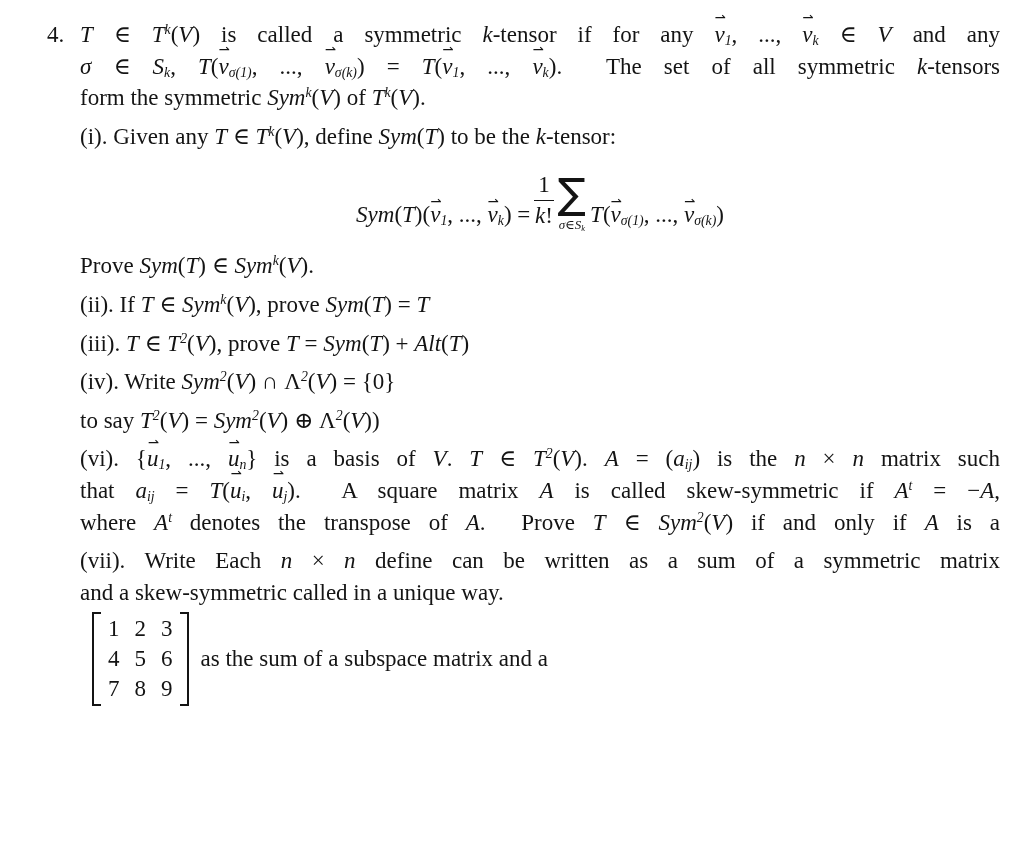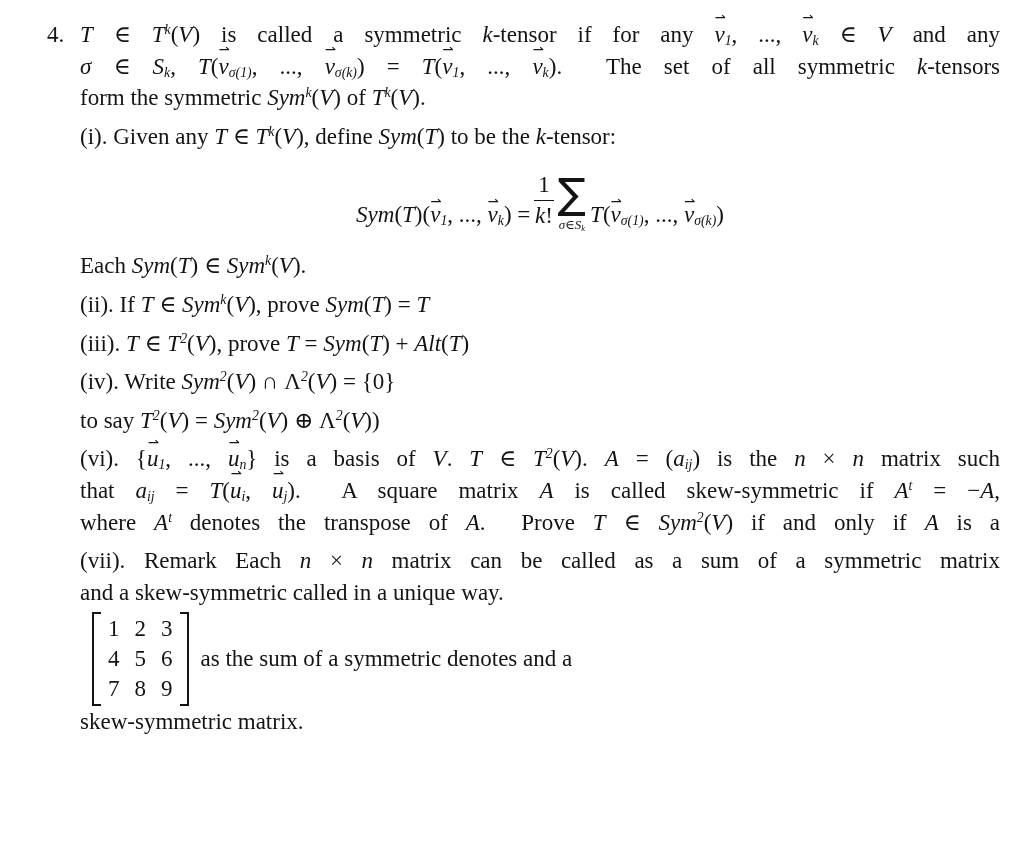--- a/index.html
+++ b/index.html
@@ -75,7 +75,7 @@
       <span><span class="r-it">T</span><span class="r-rm">(</span><span class="r-vec">v</span><span class="r-sub">σ(1)</span><span class="r-rm">, ..., </span><span class="r-vec">v</span><span class="r-sub">σ(k)</span><span class="r-rm">)</span></span>
     </div>
 
-    <div class="line"><span class="r-rm">Each </span><span class="r-it">Sym</span><span class="r-rm">(</span><span class="r-it">T</span><span class="r-rm">) ∈ </span><span class="r-it">Sym</span><span class="r-sup">k</span><span class="r-rm">(</span><span class="r-it">V</span><span class="r-rm">).</span></div>
+    <div class="line"><span class="r-rm">Prove </span><span class="r-it">Sym</span><span class="r-rm">(</span><span class="r-it">T</span><span class="r-rm">) ∈ </span><span class="r-it">Sym</span><span class="r-sup">k</span><span class="r-rm">(</span><span class="r-it">V</span><span class="r-rm">).</span></div>
   </div>
 
   <div class="para">

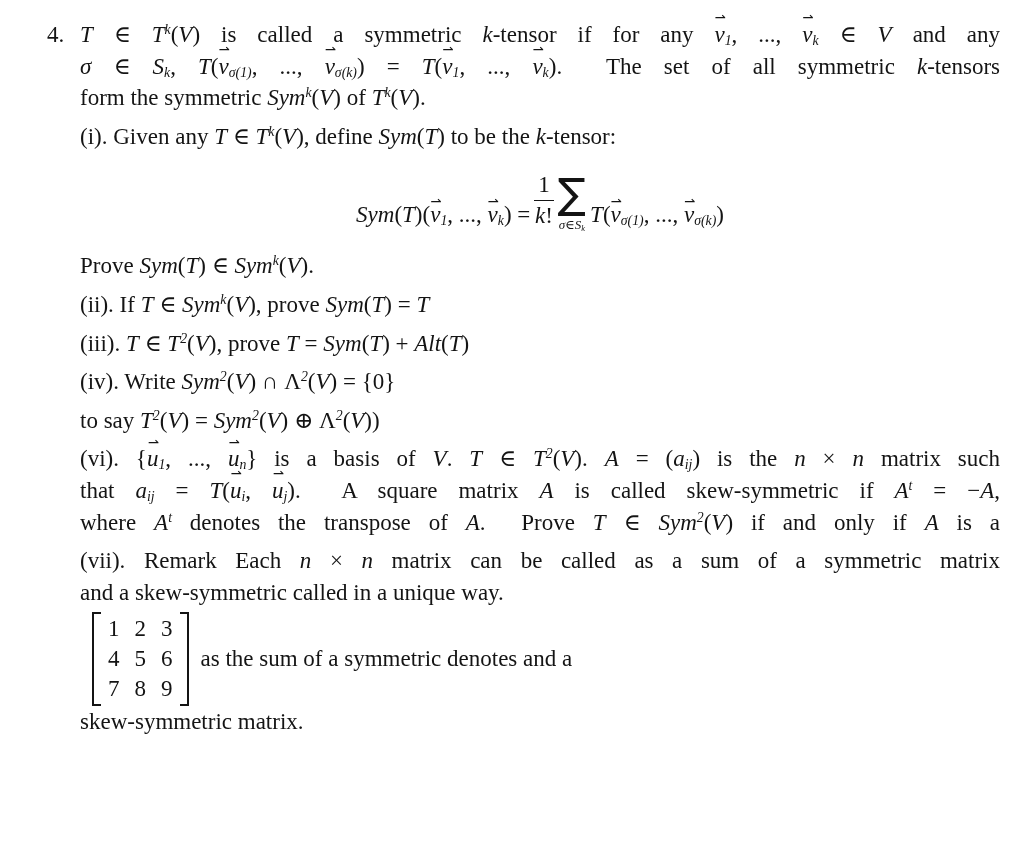--- a/index.html
+++ b/index.html
@@ -101,7 +101,7 @@
   </div>
 
   <div class="para" style="margin-bottom:4px">
-    <div class="line j"><span class="r-rm">(vii). Remark Each </span><span class="r-it">n</span><span class="r-rm"> × </span><span class="r-it">n</span><span class="r-rm"> matrix can be called as a sum of a symmetric matrix</span></div>
+    <div class="line j"><span class="r-rm">(vii). Write Each </span><span class="r-it">n</span><span class="r-rm"> × </span><span class="r-it">n</span><span class="r-rm"> matrix can be called as a sum of a symmetric matrix</span></div>
     <div class="line"><span class="r-rm">and a skew-symmetric called in a unique way.</span></div>
   </div>
 

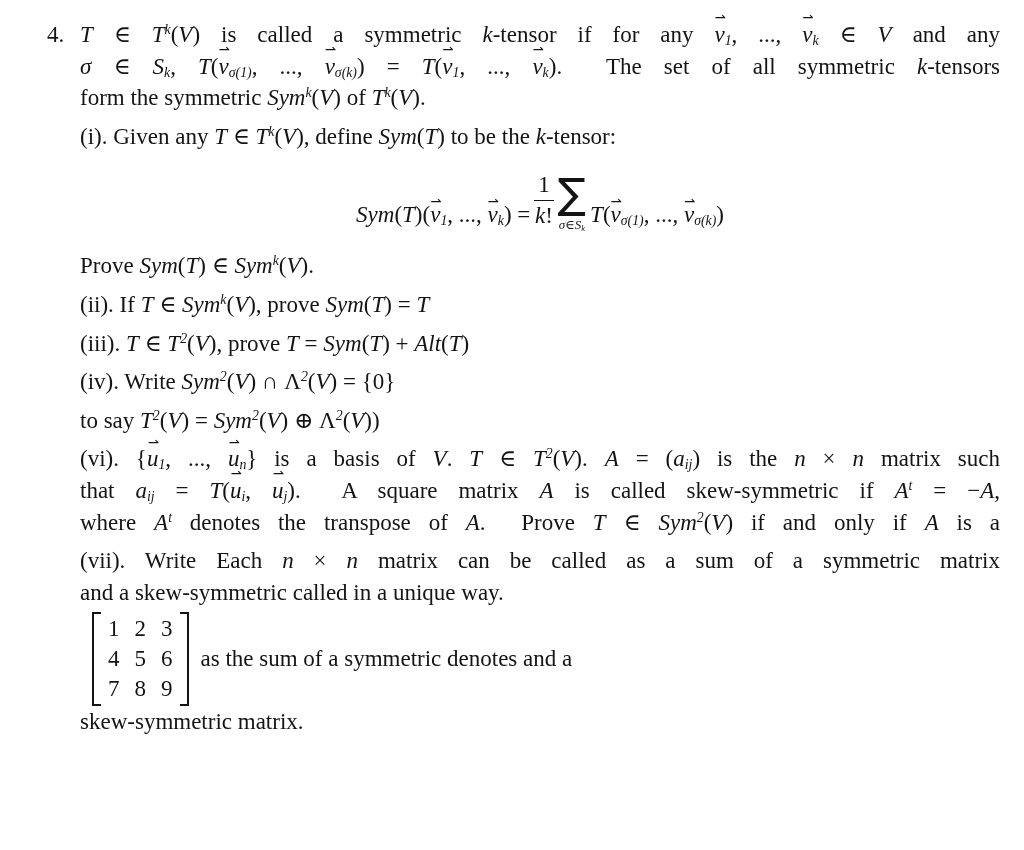--- a/index.html
+++ b/index.html
@@ -101,7 +101,7 @@
   </div>
 
   <div class="para" style="margin-bottom:4px">
-    <div class="line j"><span class="r-rm">(vii). Write Each </span><span class="r-it">n</span><span class="r-rm"> × </span><span class="r-it">n</span><span class="r-rm"> matrix can be called as a sum of a symmetric matrix</span></div>
+    <div class="line j"><span class="r-rm">(vii). Write Each </span><span class="r-it">n</span><span class="r-rm"> × </span><span class="r-it">n</span><span class="r-rm"> define can be written as a sum of a symmetric matrix</span></div>
     <div class="line"><span class="r-rm">and a skew-symmetric called in a unique way.</span></div>
   </div>
 

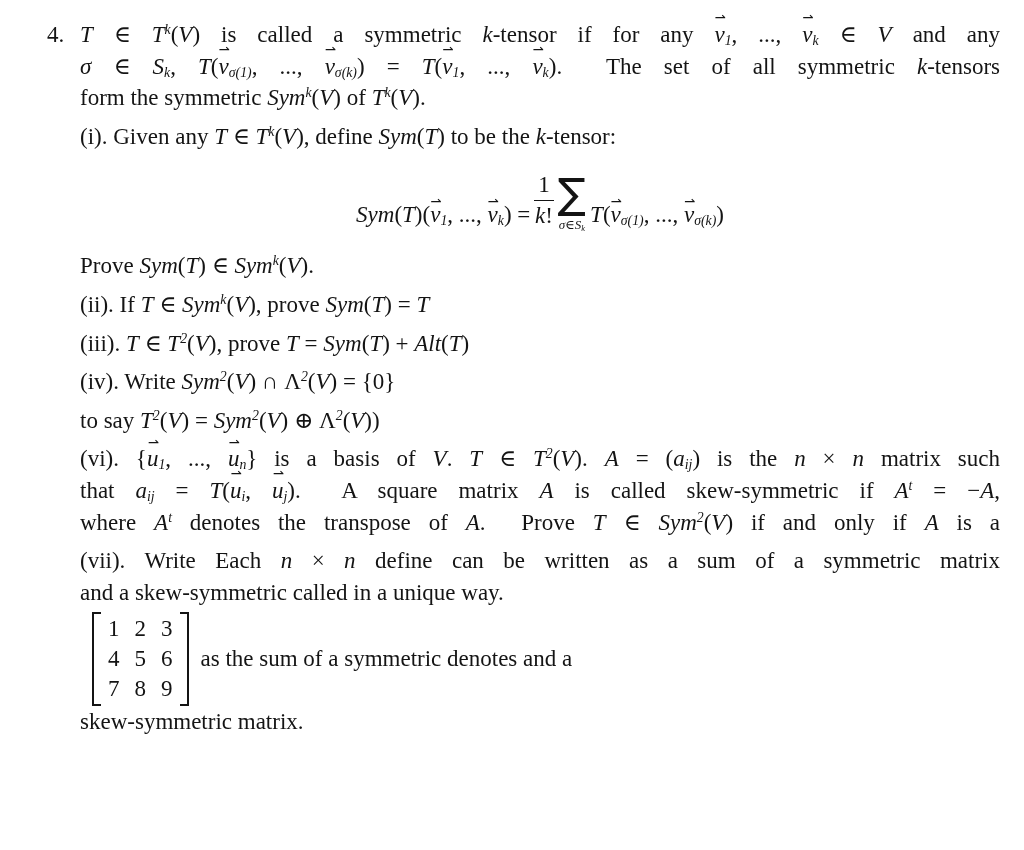--- a/index.html
+++ b/index.html
@@ -122,7 +122,7 @@
           </span>
         <span class="mbracket right"></span>
       </span>
-      <span class="gapL"><span class="r-rm">as the sum of a symmetric denotes and a</span></span>
+      <span class="gapL"><span class="r-rm">as the sum of a subspace matrix and a</span></span>
     </div>
     <div class="line"><span class="r-rm">skew-symmetric matrix.</span></div>
   </div>

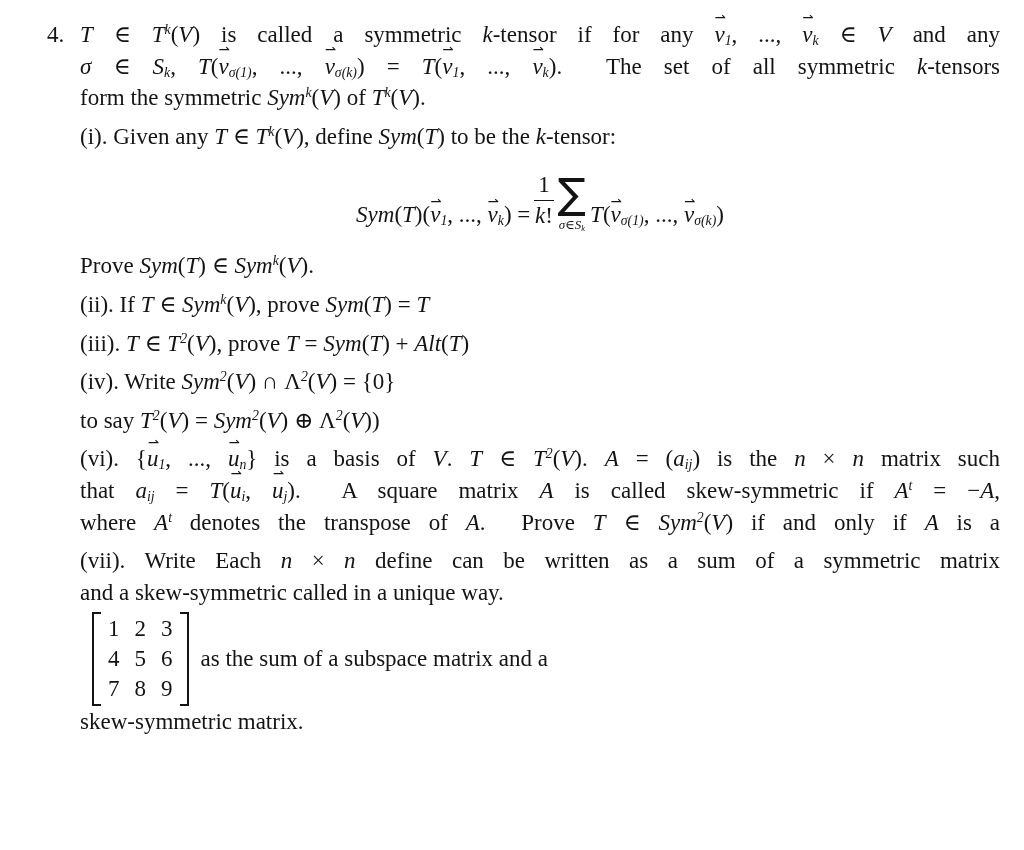--- a/index.html
+++ b/index.html
@@ -124,7 +124,6 @@
       </span>
       <span class="gapL"><span class="r-rm">as the sum of a subspace matrix and a</span></span>
     </div>
-    <div class="line"><span class="r-rm">skew-symmetric matrix.</span></div>
   </div>
 
 </div>

